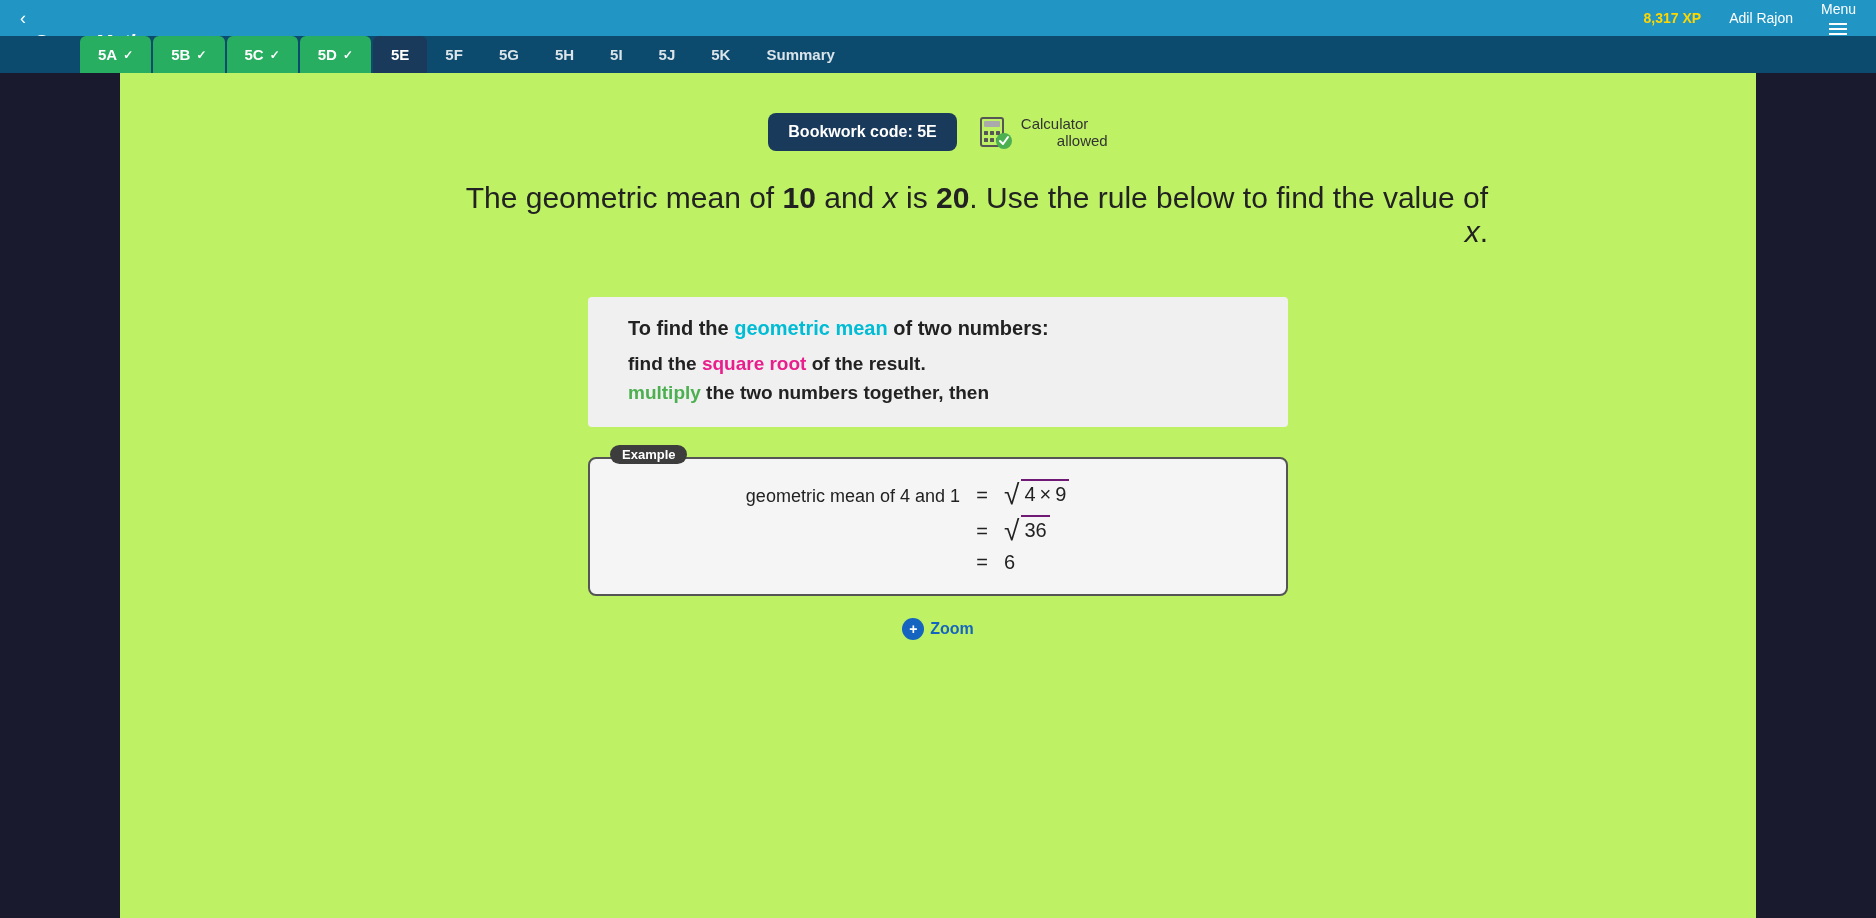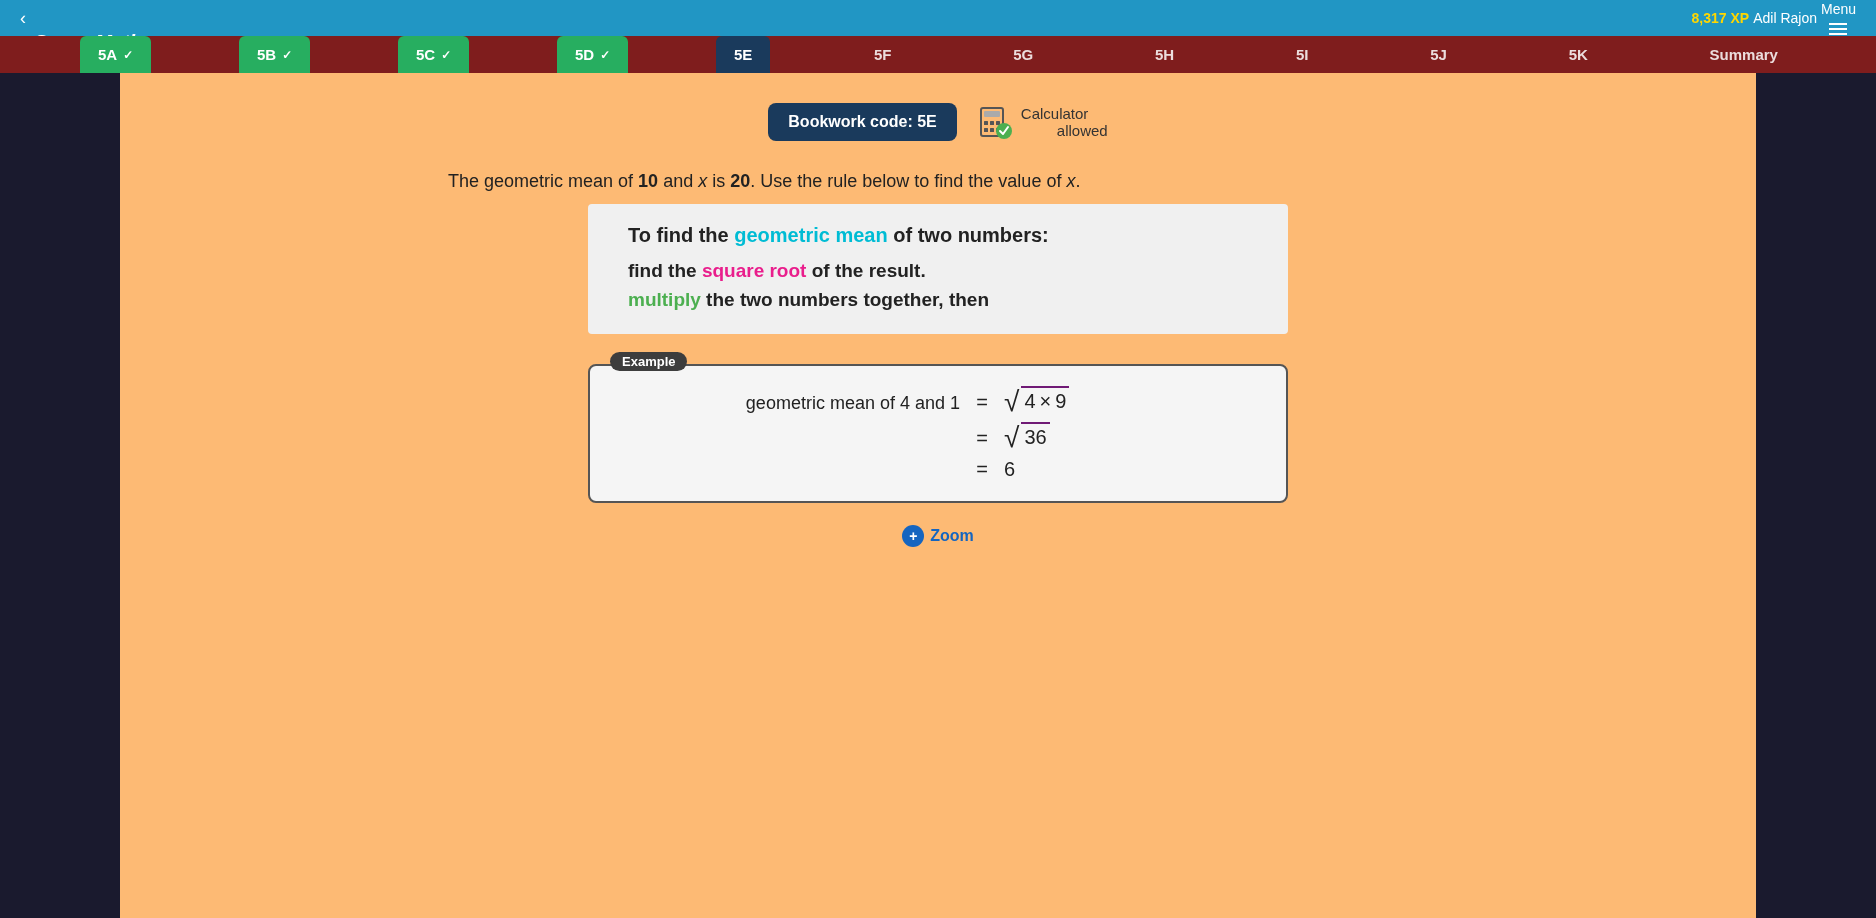--- a/index.html
+++ b/index.html
@@ -43,7 +43,7 @@
     .top-bar-right {
       display: flex;
       align-items: center;
-      gap: 4px;
+      gap: 28px;
       color: white;
       font-size: 14px;
     }

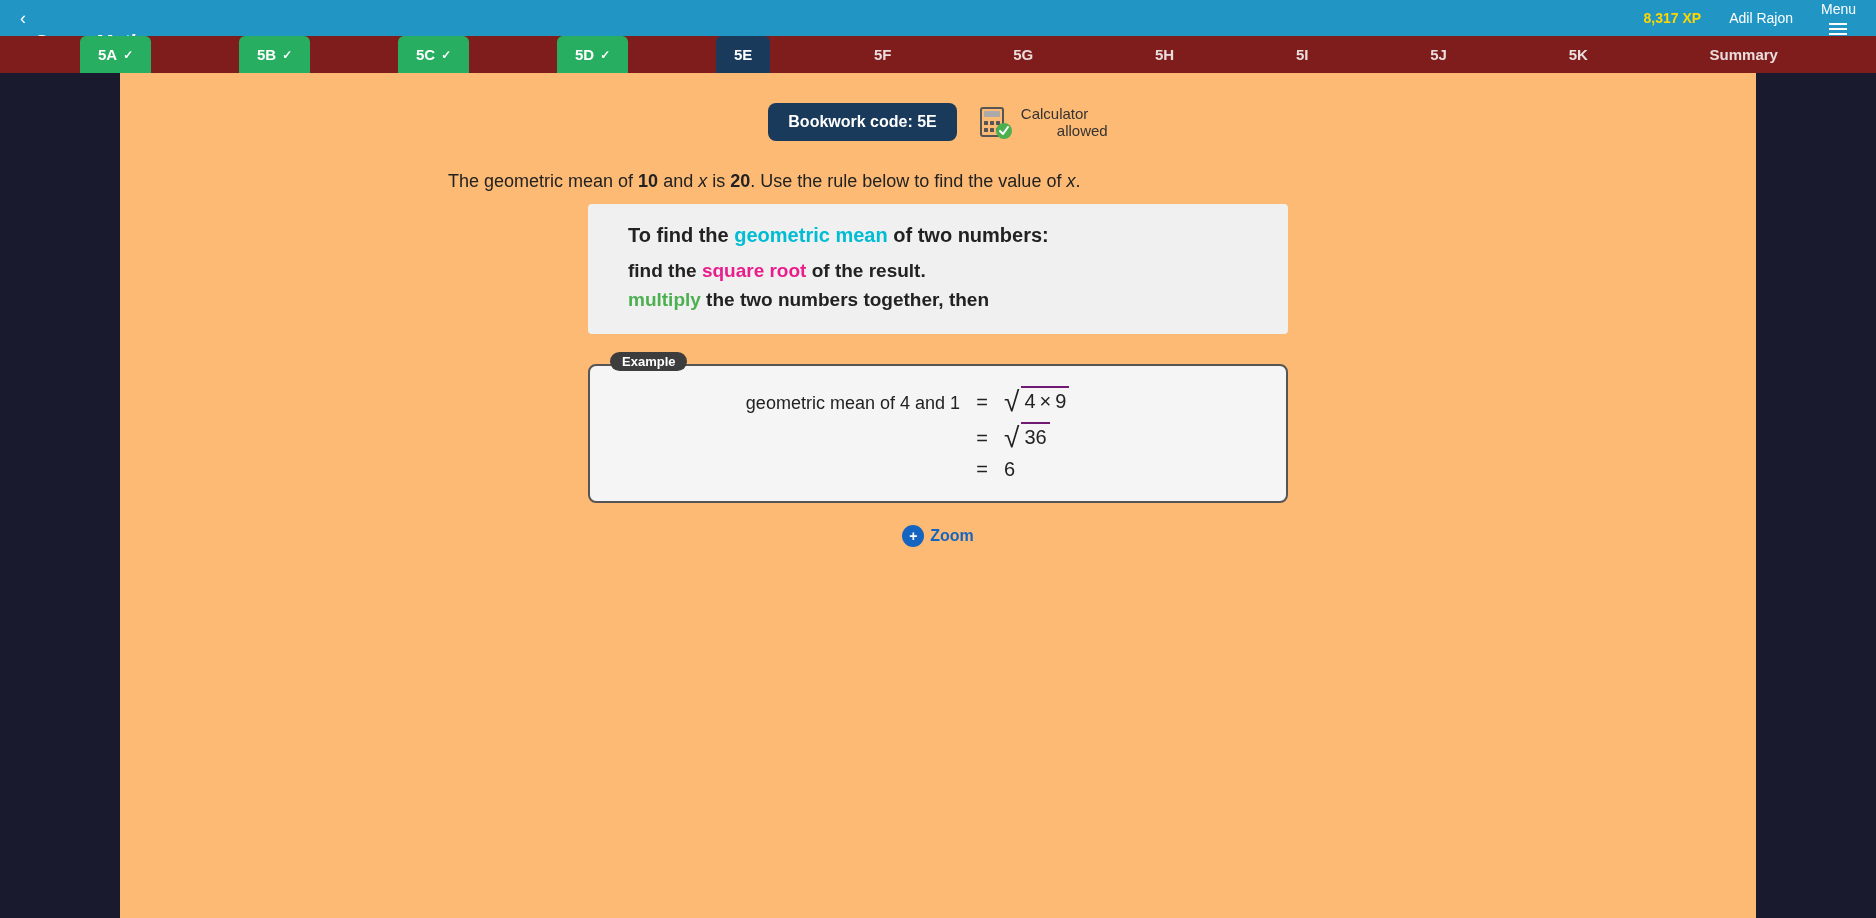--- a/index.html
+++ b/index.html
@@ -74,14 +74,13 @@
 
     
     .tab-nav {
-      background: #7f1d1d;
+      background: #0c4a6e;
       display: flex;
       align-items: center;
       padding: 0 80px;
       gap: 0;
       flex-shrink: 0;
       padding-bottom: 0;
-      justify-content: space-between;
     }
     .tab-item {
       padding: 10px 18px;

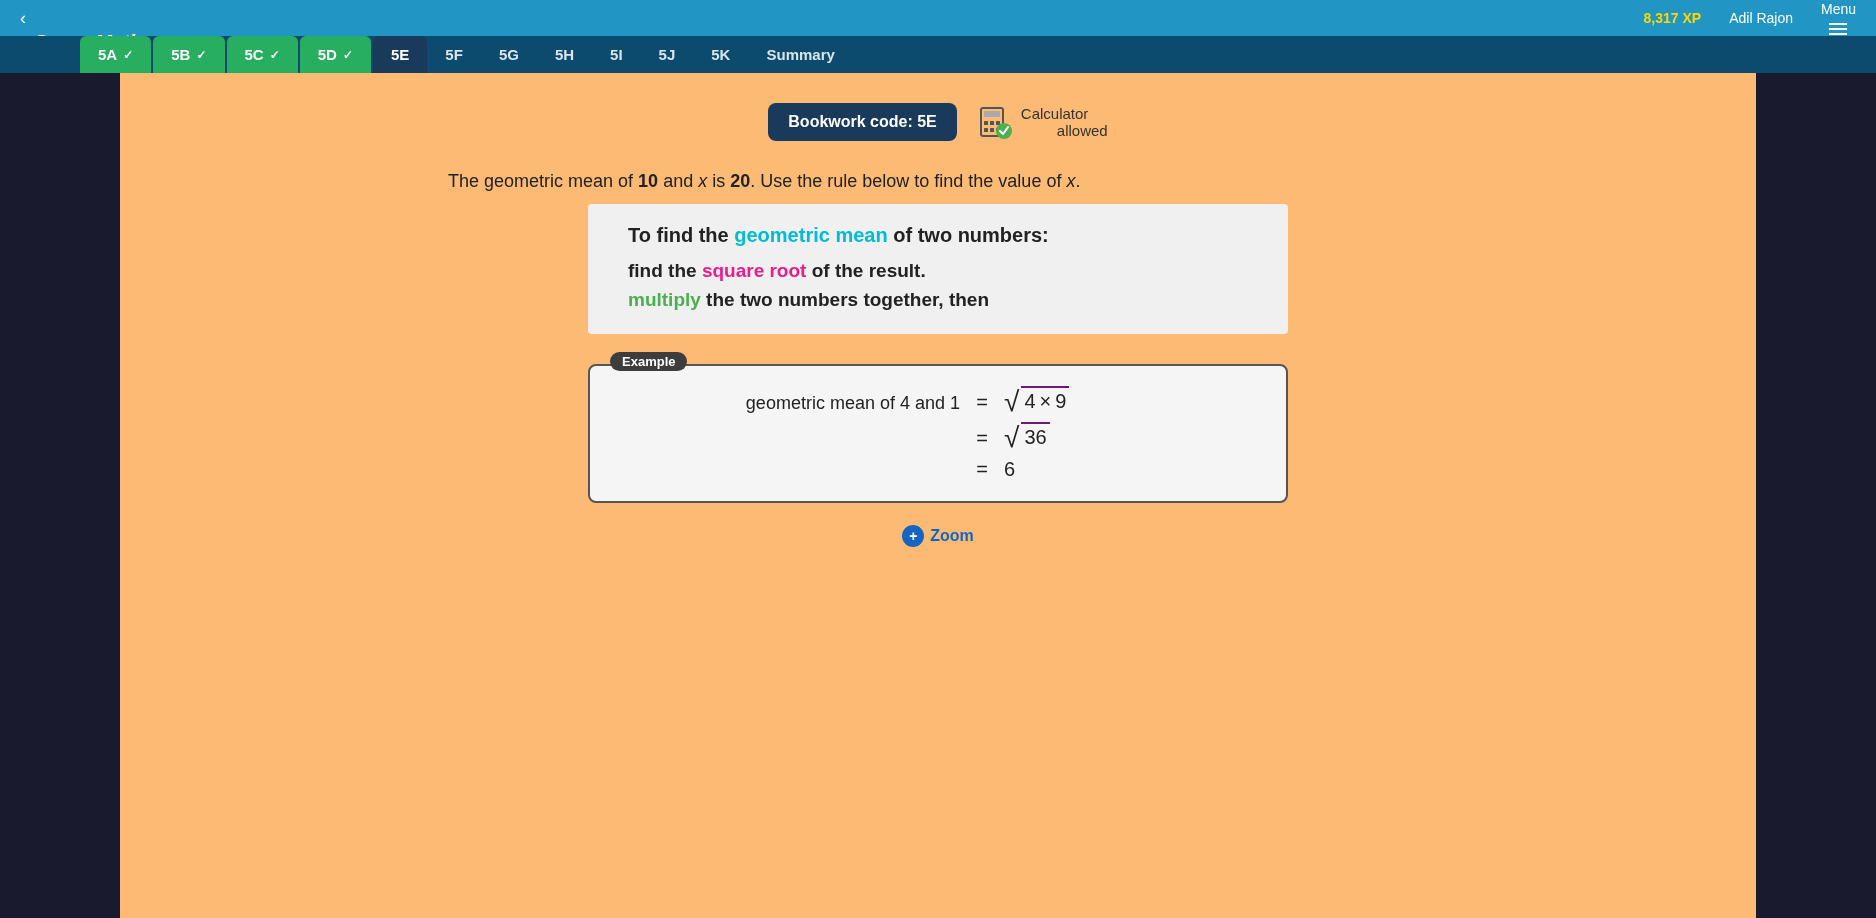--- a/index.html
+++ b/index.html
@@ -113,11 +113,11 @@
     
     .main-content {
       flex: 1;
-      background: #fdba74;
+      background: #bef264;
       display: flex;
       flex-direction: column;
       align-items: center;
-      padding: 30px 20px 20px 20px;
+      padding: 40px 20px 20px 20px;
       position: relative;
     }
 

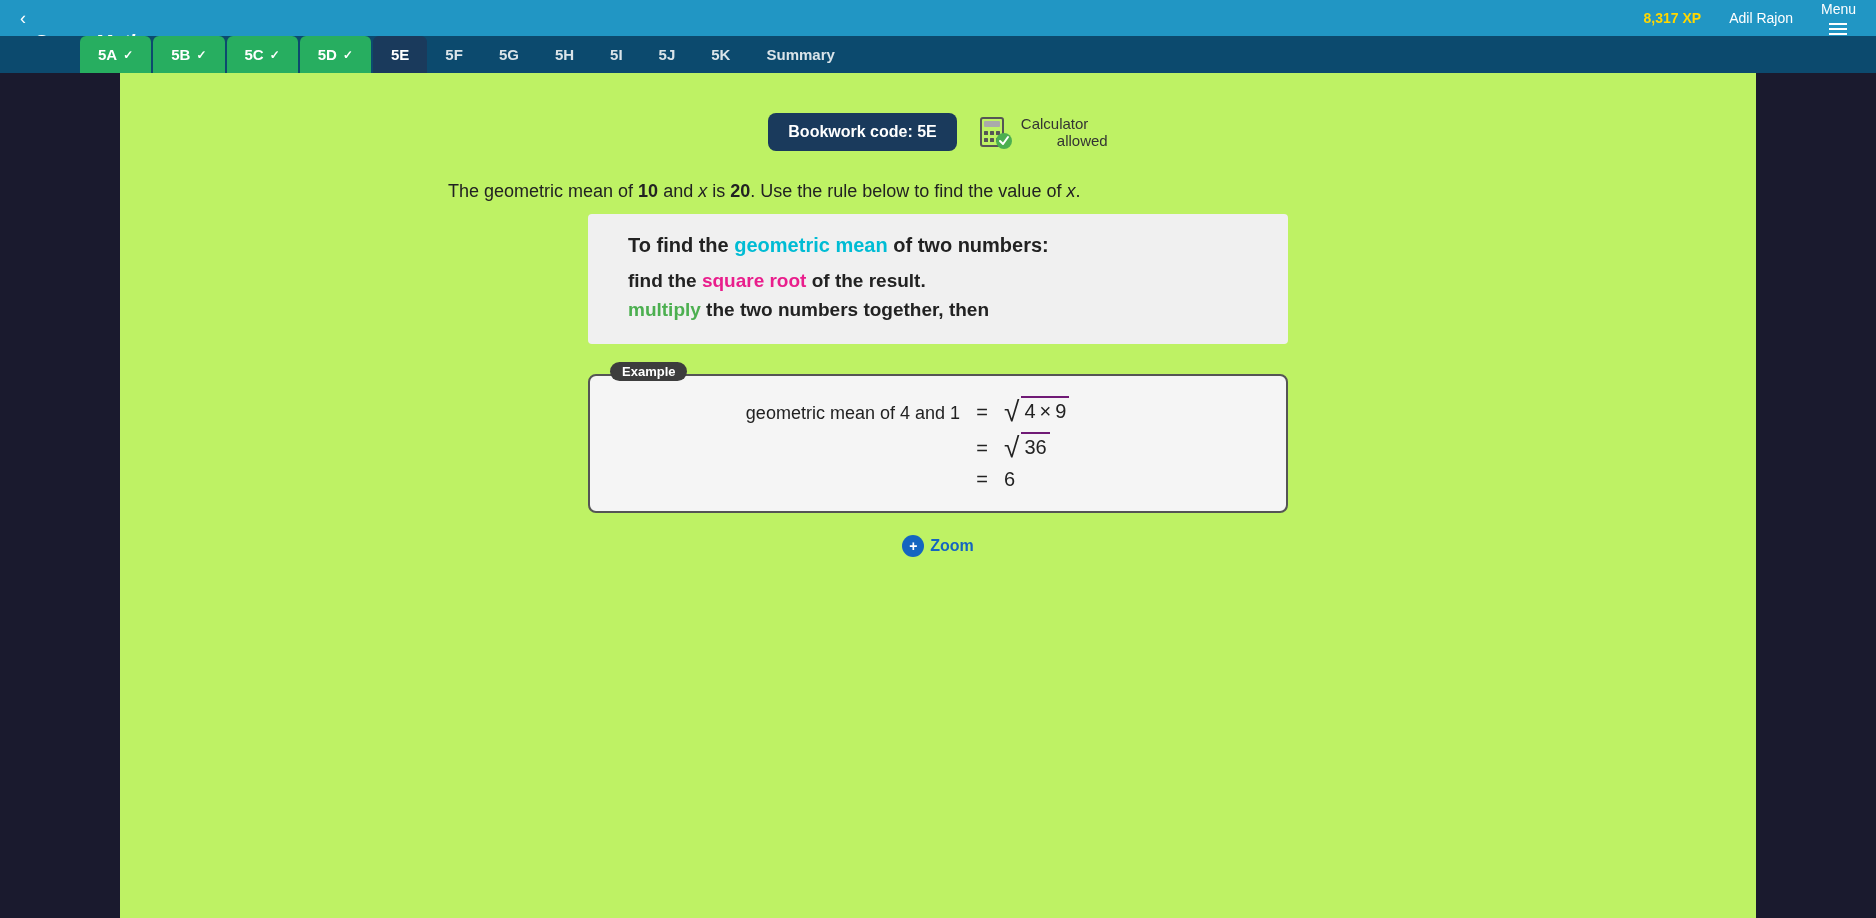--- a/index.html
+++ b/index.html
@@ -146,10 +146,10 @@
 
     
     .question-text {
-      font-size: 18px;
+      font-size: 30px;
       color: #222;
-      margin-bottom: 12px;
-      text-align: left;
+      margin-bottom: 48px;
+      text-align: right;
       width: 100%;
       max-width: 1100px;
       padding-left: 60px;

